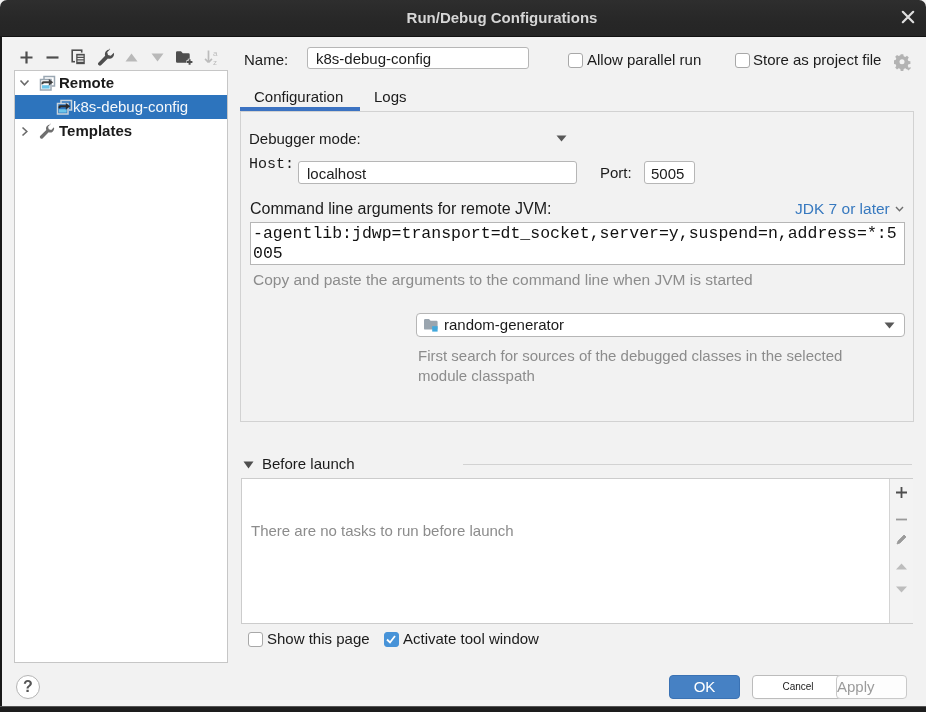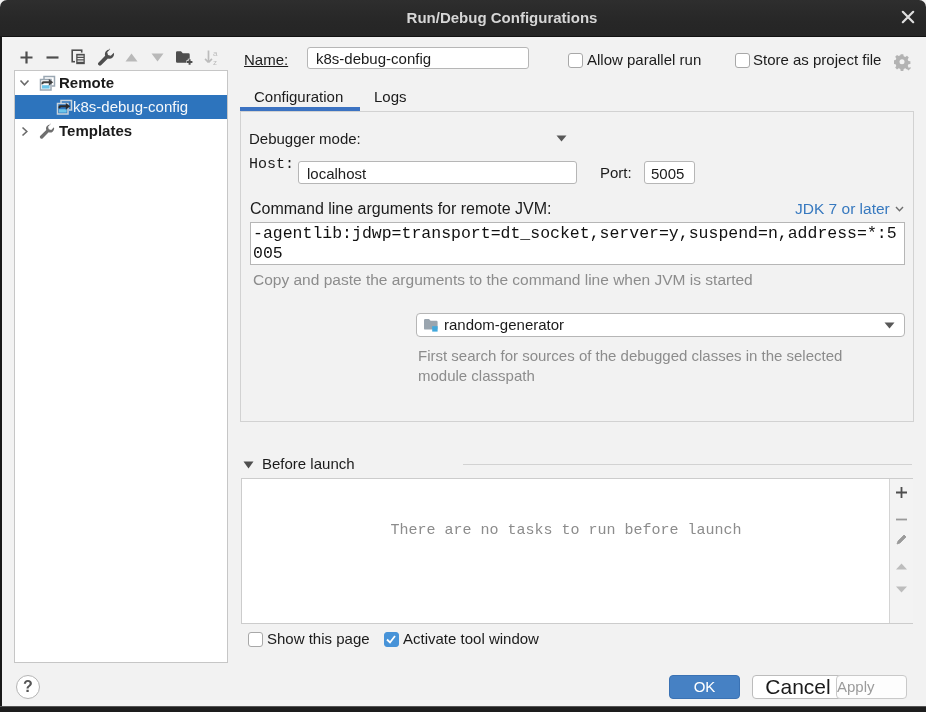--- a/index.html
+++ b/index.html
@@ -96,7 +96,7 @@
   </svg>
   <div class="lbl" style="left:59px;top:122px;font-weight:bold;">Templates</div>
 
-  <div class="lbl" style="left:244px;top:51px;text-decoration:underline;">Name:</div>
+  <div class="lbl" style="left:244px;top:51px;">Name:</div>
   <div class="inp" style="left:307px;top:47px;width:222px;height:22px;line-height:22px;padding-left:8px;box-sizing:border-box;">k8s-debug-config</div>
   <div class="cb" style="left:568px;top:53px;"></div>
   <div class="lbl" style="left:587px;top:51px;">Allow parallel run</div>

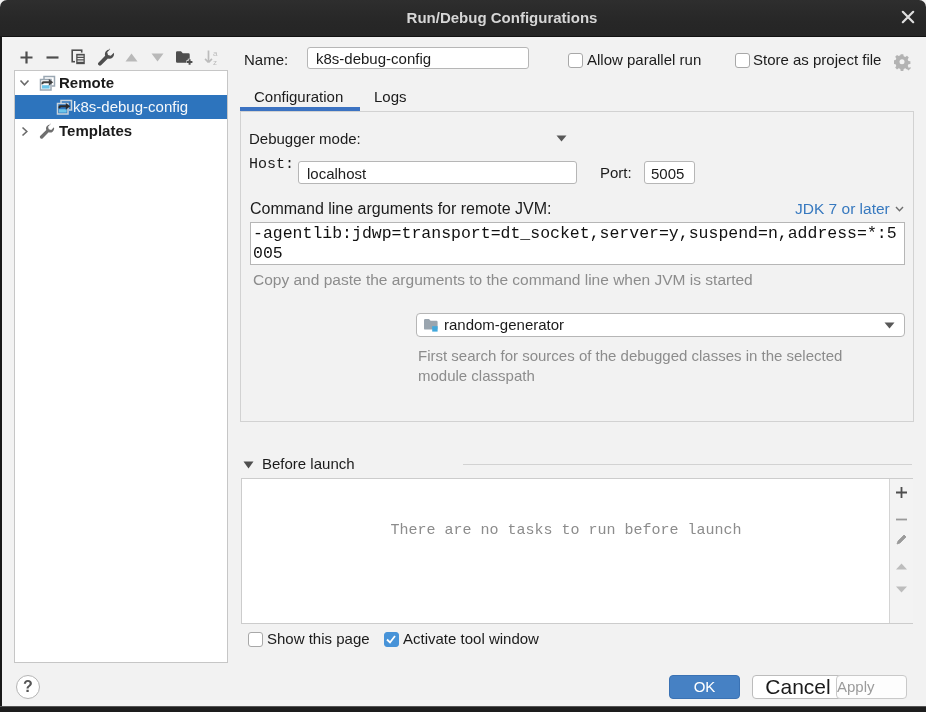--- a/index.html
+++ b/index.html
@@ -156,7 +156,7 @@
 
   <div class="abs" style="left:241px;top:478px;width:672px;height:146px;background:#fff;border:1px solid #cccccc;box-sizing:border-box;"></div>
   <div class="abs" style="left:889px;top:479px;width:23px;height:144px;background:#f3f3f3;border-left:1px solid #d4d4d4;"></div>
-  <div class="hint" style="left:242px;top:522px;width:648px;text-align:center;font-family:Liberation Mono, monospace;">There are no tasks to run before launch</div>
+  <div class="hint" style="left:251px;top:522px;width:648px;">There are no tasks to run before launch</div>
   <svg style="left:895px;top:486px" width="13" height="13" viewBox="0 0 13 13">
     <path d="M6.5 1v11M1 6.5h11" stroke="#4e4e4e" stroke-width="1.8"></path>
   </svg>

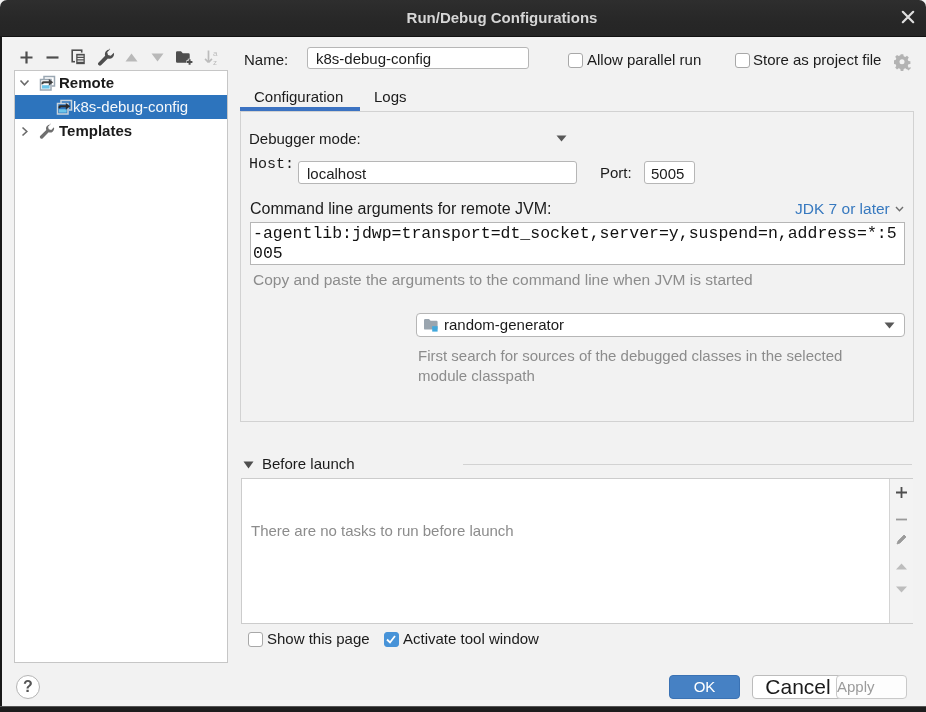--- a/index.html
+++ b/index.html
@@ -184,7 +184,7 @@
   <div class="abs" style="left:669px;top:675px;width:71px;height:24px;background:#4681c4;border:1px solid #3a72b4;border-radius:4px;box-sizing:border-box;
        color:#fff;font-size:15px;line-height:22px;text-align:center;">OK</div>
   <div class="abs" style="left:752px;top:675px;width:92px;height:24px;background:#fff;border:1px solid #bcbcbc;border-radius:4px;box-sizing:border-box;
-       color:#1b1b1b;font-size:21px;line-height:22px;text-align:center;">Cancel</div>
+       color:#1b1b1b;font-size:10px;line-height:22px;text-align:center;">Cancel</div>
   <div class="abs" style="left:836px;top:675px;width:71px;height:24px;background:#fdfdfd;border:1px solid #c9c9c9;border-radius:4px;box-sizing:border-box;
        color:#9b9b9b;font-size:15px;line-height:22px;text-align:left;">Apply</div>
 

